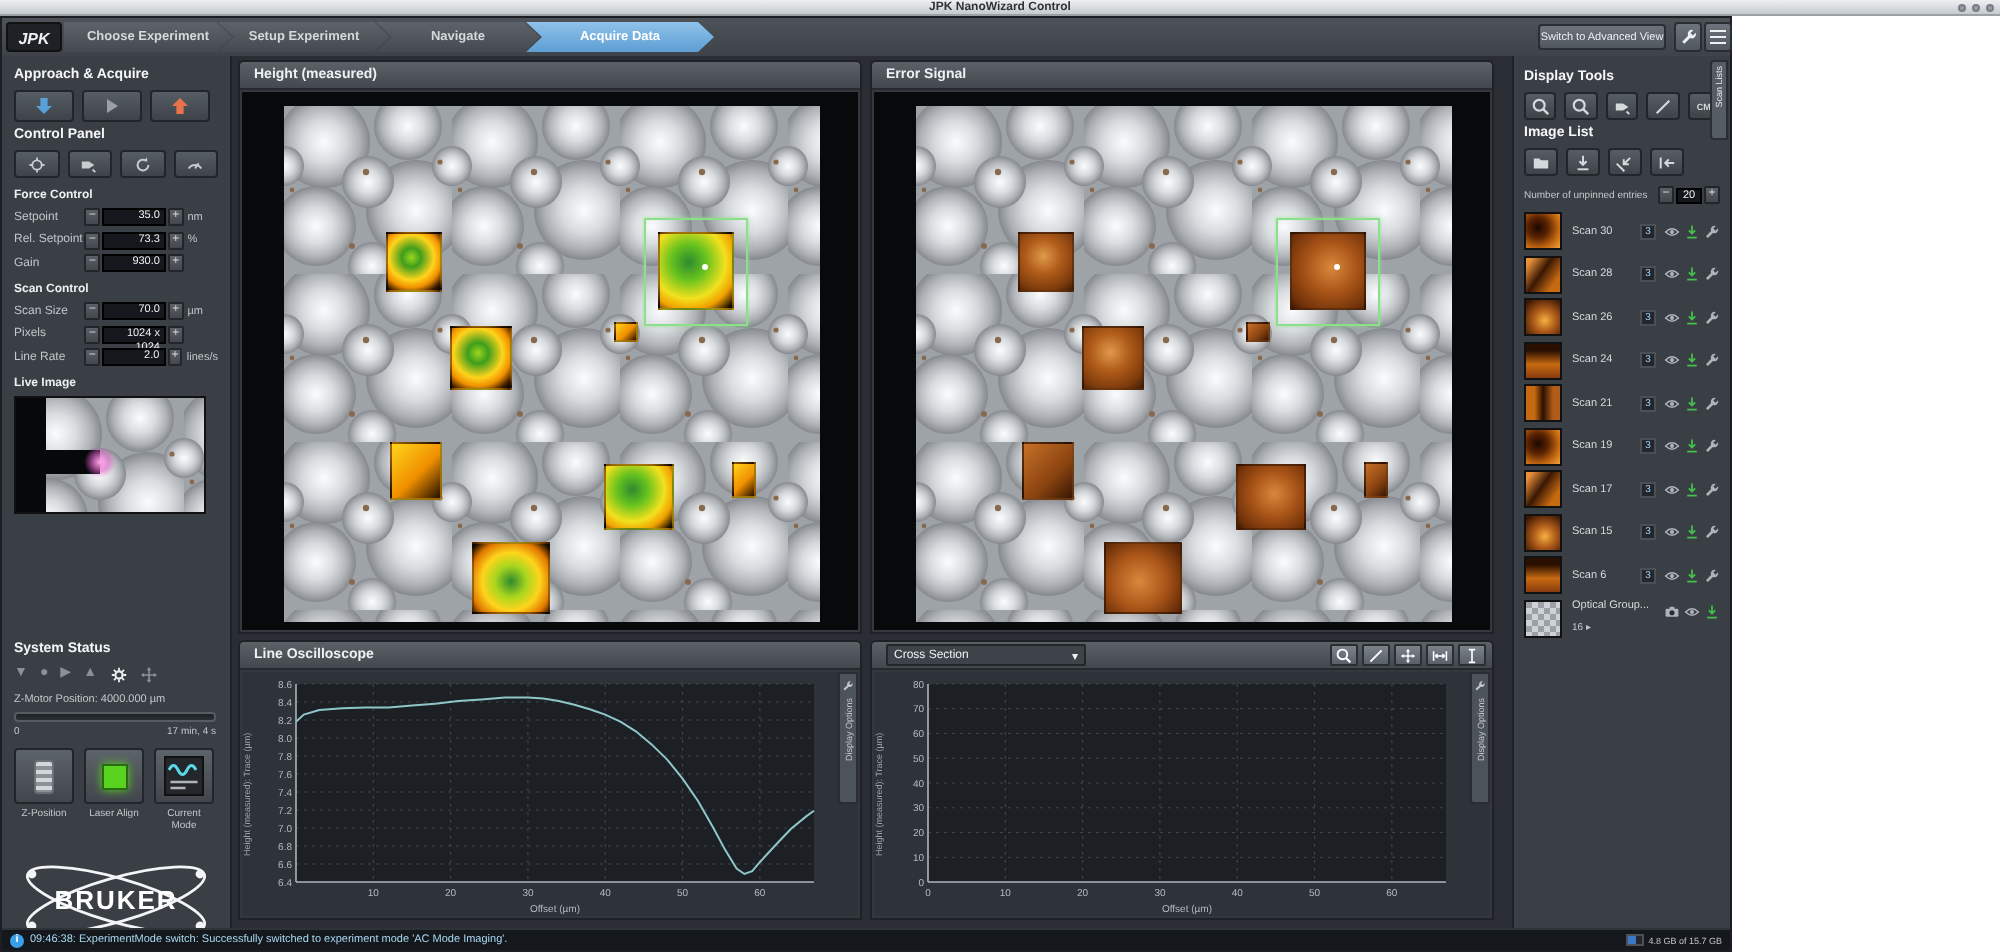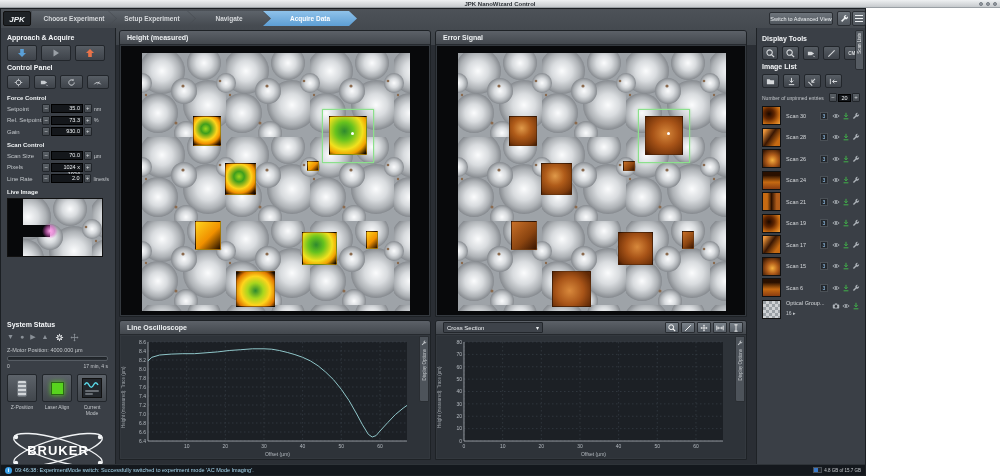--- a/index.html
+++ b/index.html
@@ -16,7 +16,7 @@
   .app{position:absolute;left:0;top:8px;width:866px;height:468px;background:#2a2e34;border:1px solid #1b1f23;}
 
   
-  .navbar{position:absolute;left:0;top:0;width:864px;height:36px;background:linear-gradient(#4d5258,#3e4349);}
+  .navbar{position:absolute;left:0;top:0;width:864px;height:19px;background:linear-gradient(#4d5258,#3e4349);}
   .logo{position:absolute;left:2px;top:2px;width:28px;height:15px;background:#1e2226;color:#eef1f3;font-style:italic;font-weight:bold;font-size:8px;text-align:center;line-height:15px;border-radius:2px;border:1px solid #111;}
   .tabs{position:absolute;left:31px;top:2px;height:15px;display:flex;}
   .tab{height:15px;display:flex;align-items:center;justify-content:center;font-size:6.5px;font-weight:bold;color:#d6d9dc;background:linear-gradient(#5d636a,#454a50);margin-left:-7px;clip-path:polygon(0 0,calc(100% - 8px) 0,100% 50%,calc(100% - 8px) 100%,0 100%,8px 50%);}

